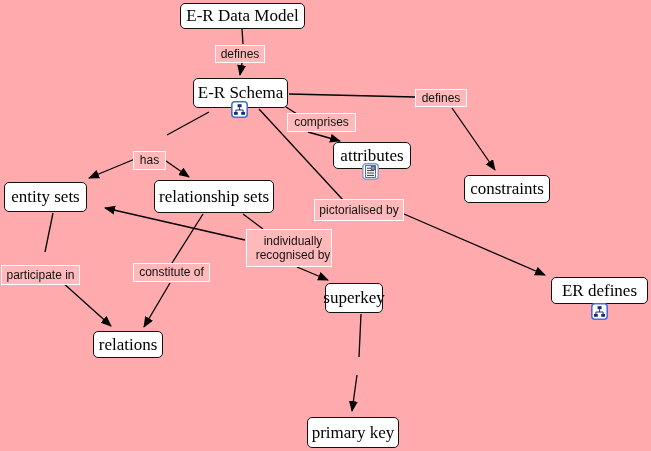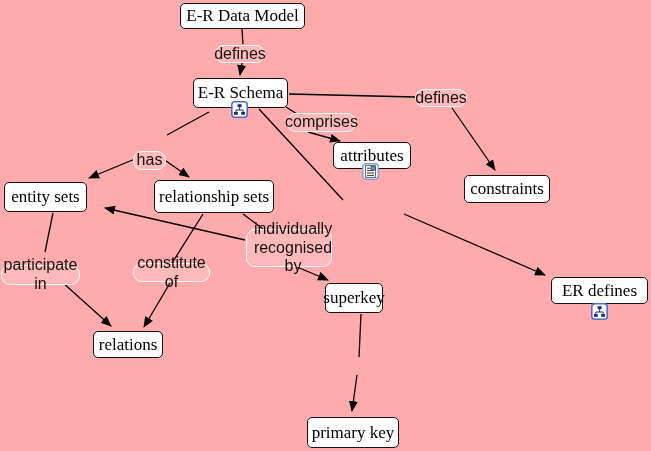--- a/index.html
+++ b/index.html
@@ -19,9 +19,9 @@
   }
   .link-label {
     position:absolute; z-index:2; box-sizing:border-box;
-    background:#ffb9bb; border:1.5px solid #ffffff; border-radius:9px;
+    background:#ffb9bb; border:1.5px solid #ffffff; border-radius:0;
     display:flex; align-items:center; justify-content:center;
-    font-size:16px; color:#111; text-align:center; line-height:1.18;
+    font-size:12px; color:#111; text-align:center; line-height:1.18;
   }
   .resource-icon { position:absolute; z-index:3; width:17px; height:17px; }
 </style>

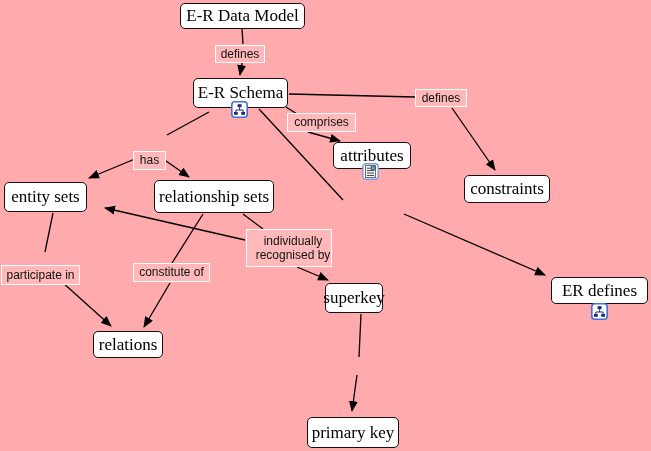--- a/index.html
+++ b/index.html
@@ -103,6 +103,9 @@
   <div class="link-label" style="left:133px; top:135px; width:33px; height:19px;margin-top:16px;">
     <span>has</span>
   </div>
+  <div class="link-label" style="left:314px; top:199px; width:90px; height:22px;">
+    <span>pictorialised by</span>
+  </div>
   <div class="link-label" style="left:246px; top:229px; width:86px; height:38px;padding-left:8px;">
     <span>individually recognised by</span>
   </div>

